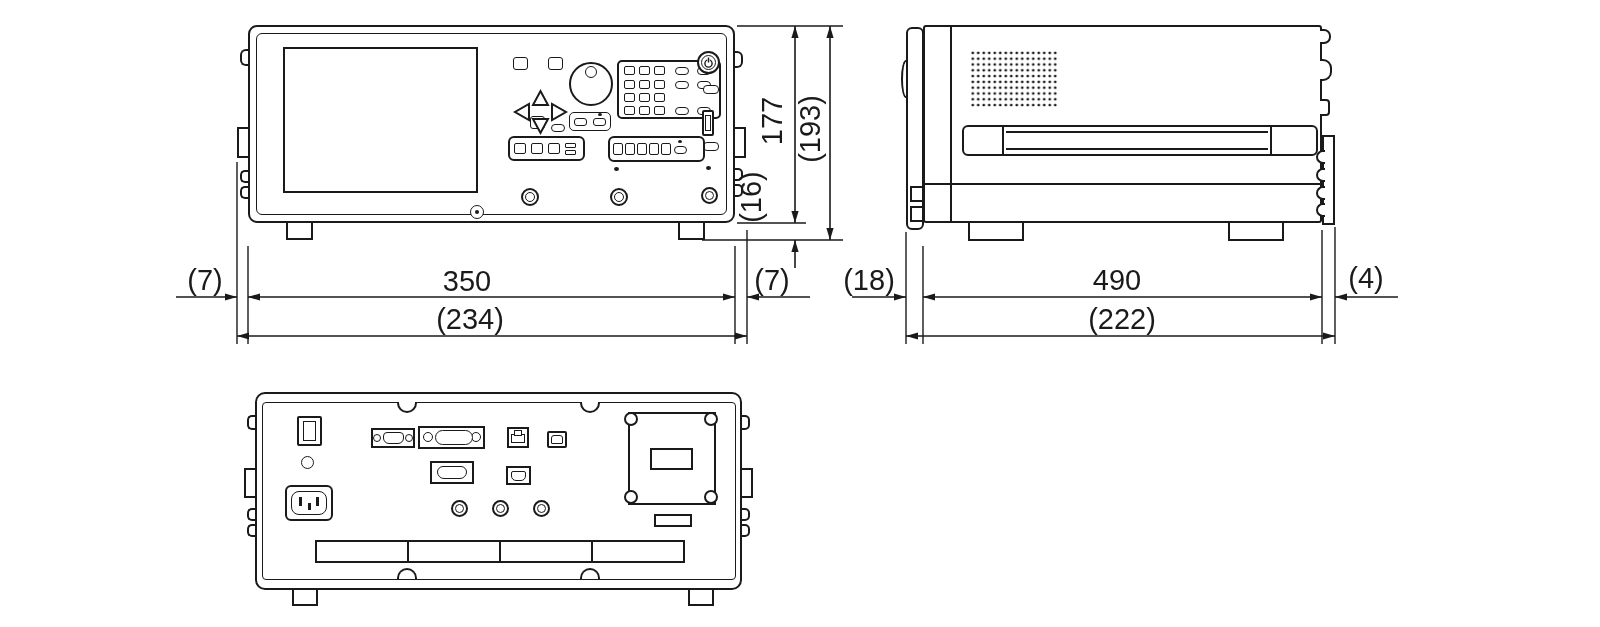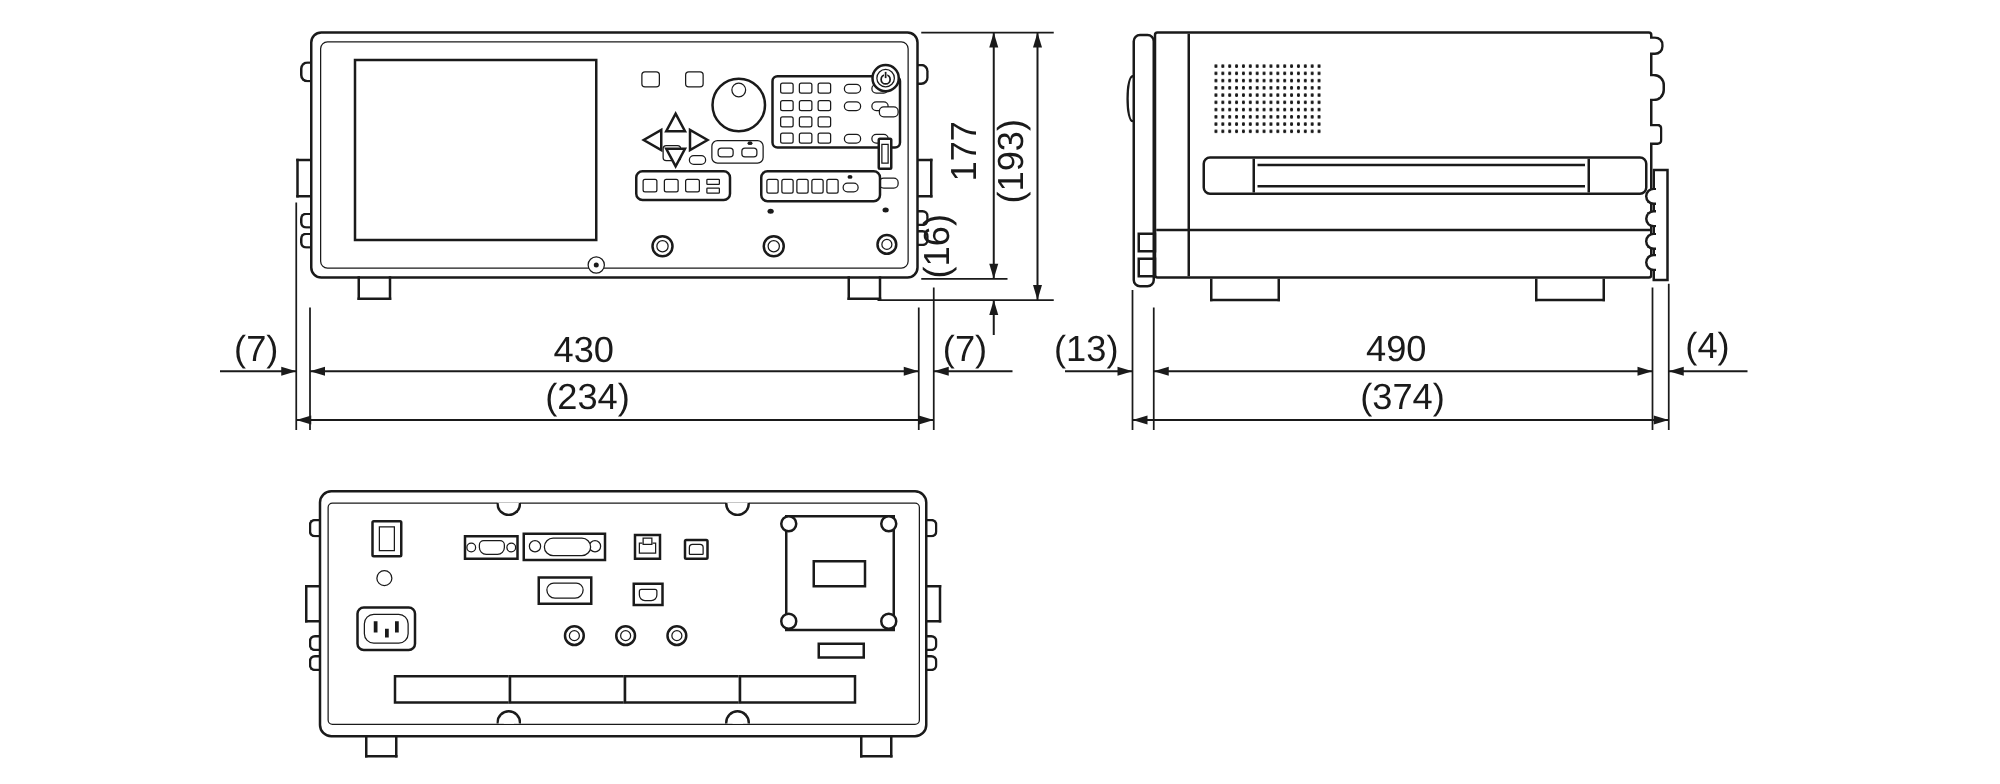--- a/index.html
+++ b/index.html
@@ -248,7 +248,7 @@
     <line class="dln" x1="906" y1="336" x2="1335" y2="336" marker-start="url(#arw)" marker-end="url(#arw)"></line>
   </svg>
 
-  <div class="dim" style="left:467px;top:281px;">430</div>
+  <div class="dim" style="left:467px;top:281px;">350</div>
   <div class="dim" style="left:470px;top:319px;">(234)</div>
   <div class="dim" style="left:205px;top:280px;">(7)</div>
   <div class="dim" style="left:772px;top:280px;">(7)</div>

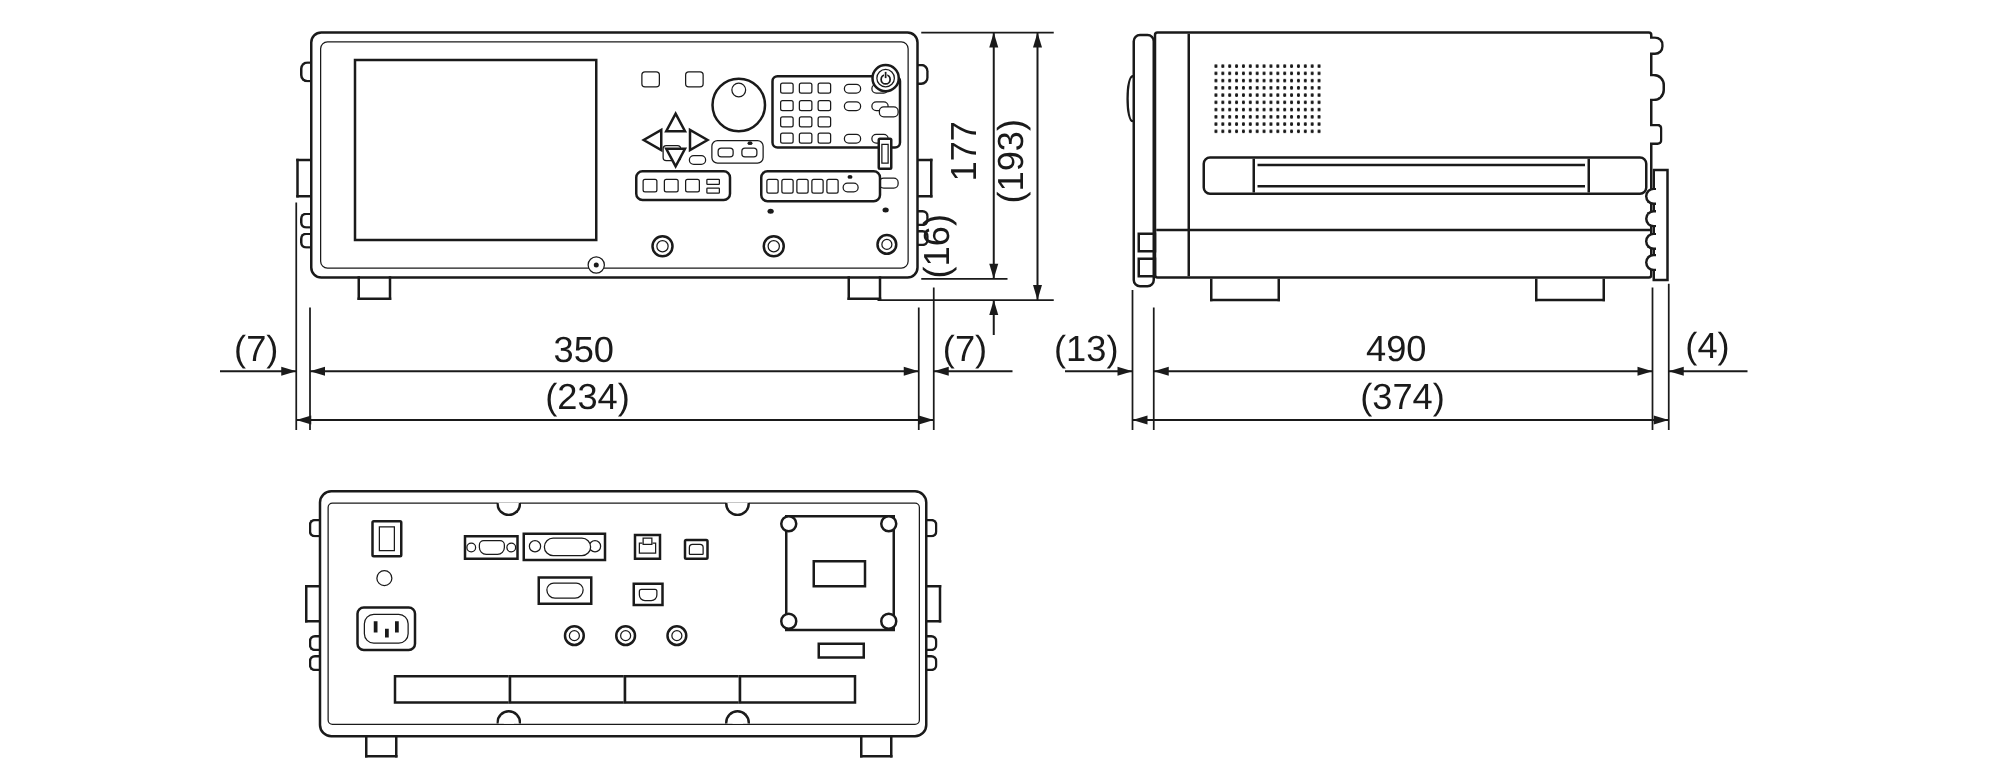--- a/index.html
+++ b/index.html
@@ -257,7 +257,7 @@
   <div class="dim dimv" style="left:751px;top:197px;">(16)</div>
   <div class="dim" style="left:1117px;top:280px;">490</div>
   <div class="dim" style="left:1122px;top:319px;">(374)</div>
-  <div class="dim" style="left:869px;top:280px;">(13)</div>
+  <div class="dim" style="left:869px;top:280px;">(18)</div>
   <div class="dim" style="left:1366px;top:278px;">(4)</div>
 
 </div>

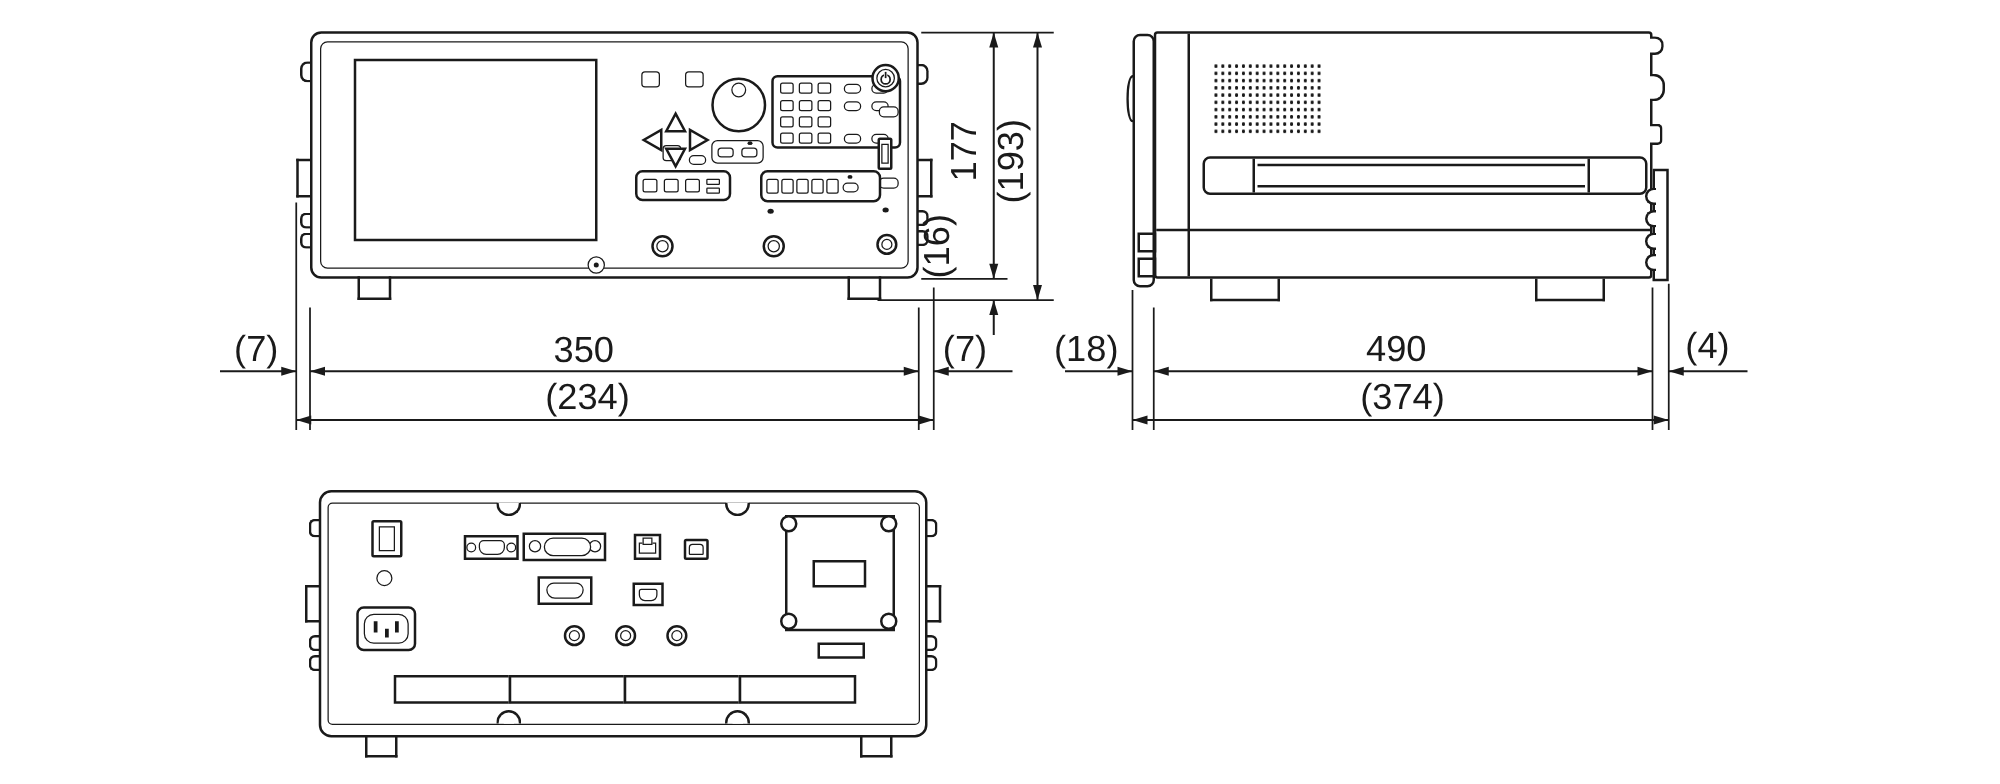--- a/index.html
+++ b/index.html
@@ -256,7 +256,7 @@
   <div class="dim dimv" style="left:810px;top:129px;">(193)</div>
   <div class="dim dimv" style="left:751px;top:197px;">(16)</div>
   <div class="dim" style="left:1117px;top:280px;">490</div>
-  <div class="dim" style="left:1122px;top:319px;">(374)</div>
+  <div class="dim" style="left:1122px;top:319px;">(222)</div>
   <div class="dim" style="left:869px;top:280px;">(18)</div>
   <div class="dim" style="left:1366px;top:278px;">(4)</div>
 

